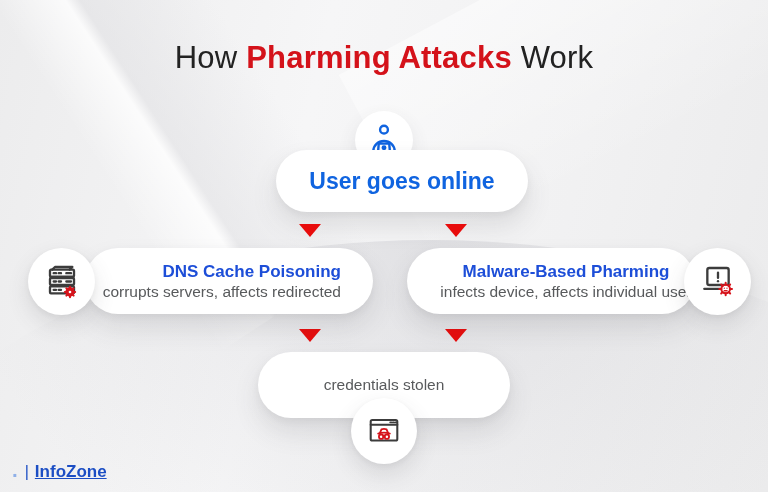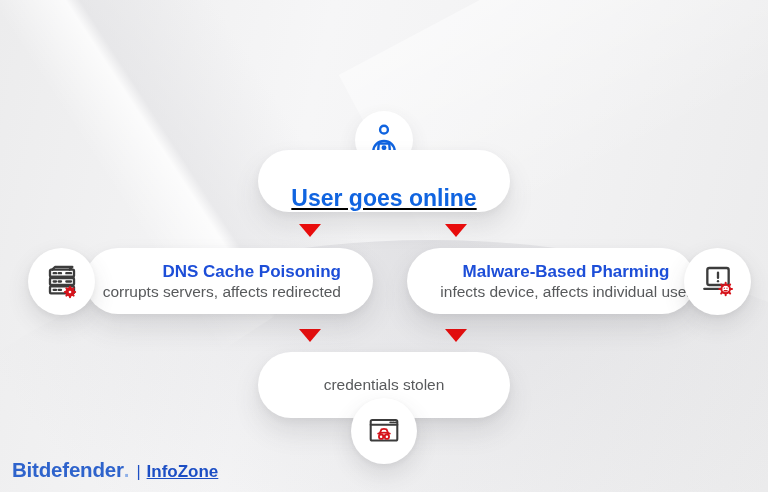--- a/index.html
+++ b/index.html
@@ -68,6 +68,7 @@
   <div class="swoosh swoosh-c"></div>
   <div class="swoosh swoosh-b"></div>
 
+  <div class="title"><span>How </span><span class="hl">Pharming Attacks</span><span> Work</span></div>
 
   <div class="badge badge-top">
     <span>

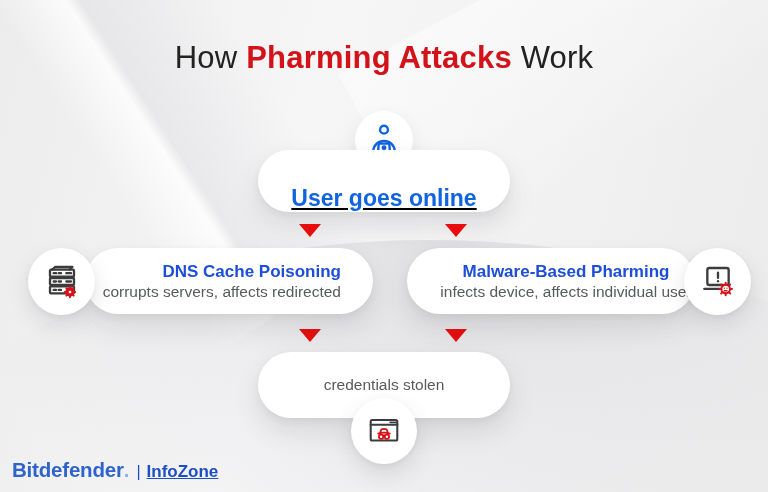--- a/index.html
+++ b/index.html
@@ -23,8 +23,8 @@
 
   .pill{position:absolute;background:#fff;border-radius:34px;
     box-shadow:0 14px 26px rgba(70,70,80,.13),0 3px 8px rgba(0,0,0,.05);}
-  .pill-top{left:258px;top:150px;width:252px;height:62px;border-radius:31px;
-    display:flex;align-items:flex-end;justify-content:center;text-decoration:underline;}
+  .pill-top{left:276px;top:150px;width:252px;height:62px;border-radius:31px;
+    display:flex;align-items:center;justify-content:center;}
   .pill-top .lbl{color:#1064e0;font-weight:700;font-size:23px;}
 
   .badge{position:absolute;background:#fff;border-radius:50%;

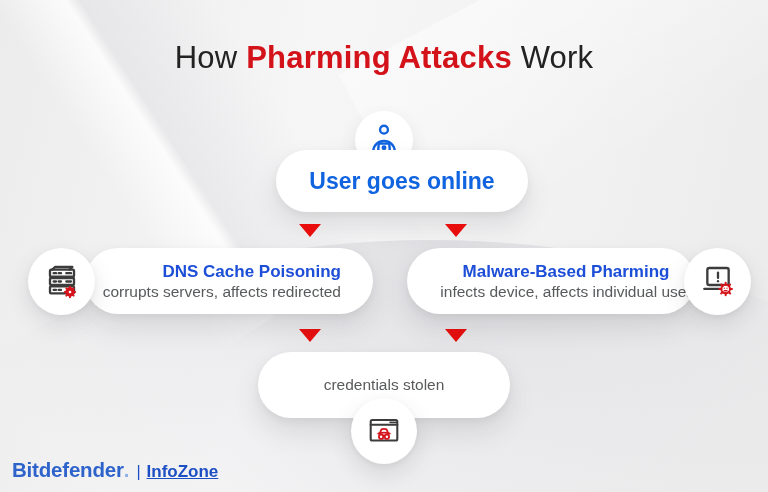--- a/index.html
+++ b/index.html
@@ -155,7 +155,6 @@
   </div>
 
   <div class="footer">
-    <span class="brand">Bitdefender</span>
       <span class="brand-dot">.</span>
     <span class="sep">|</span>
     <span class="product">InfoZone</span>

